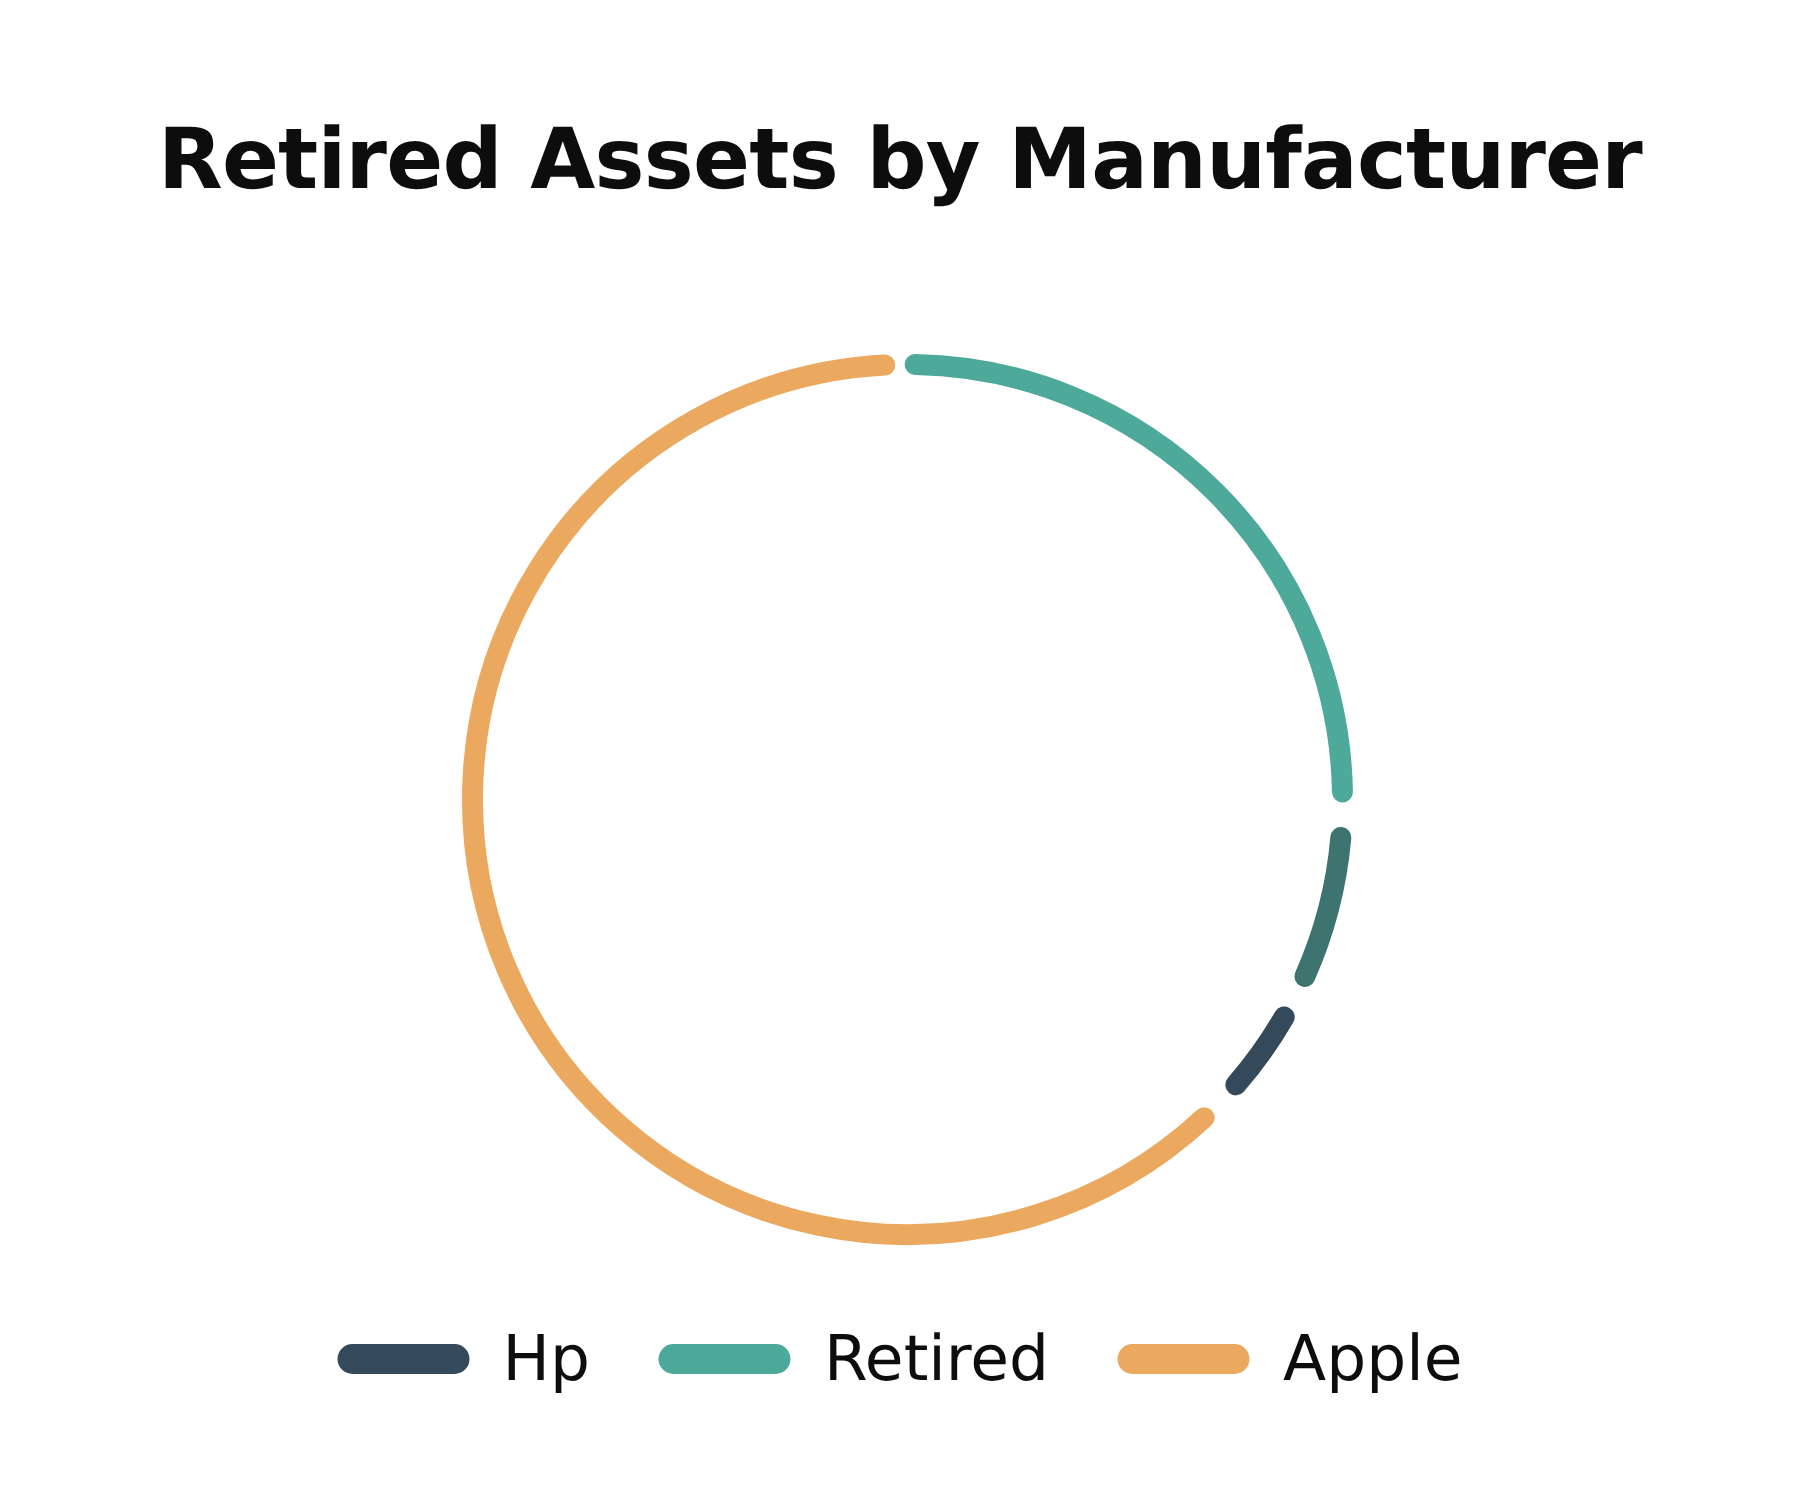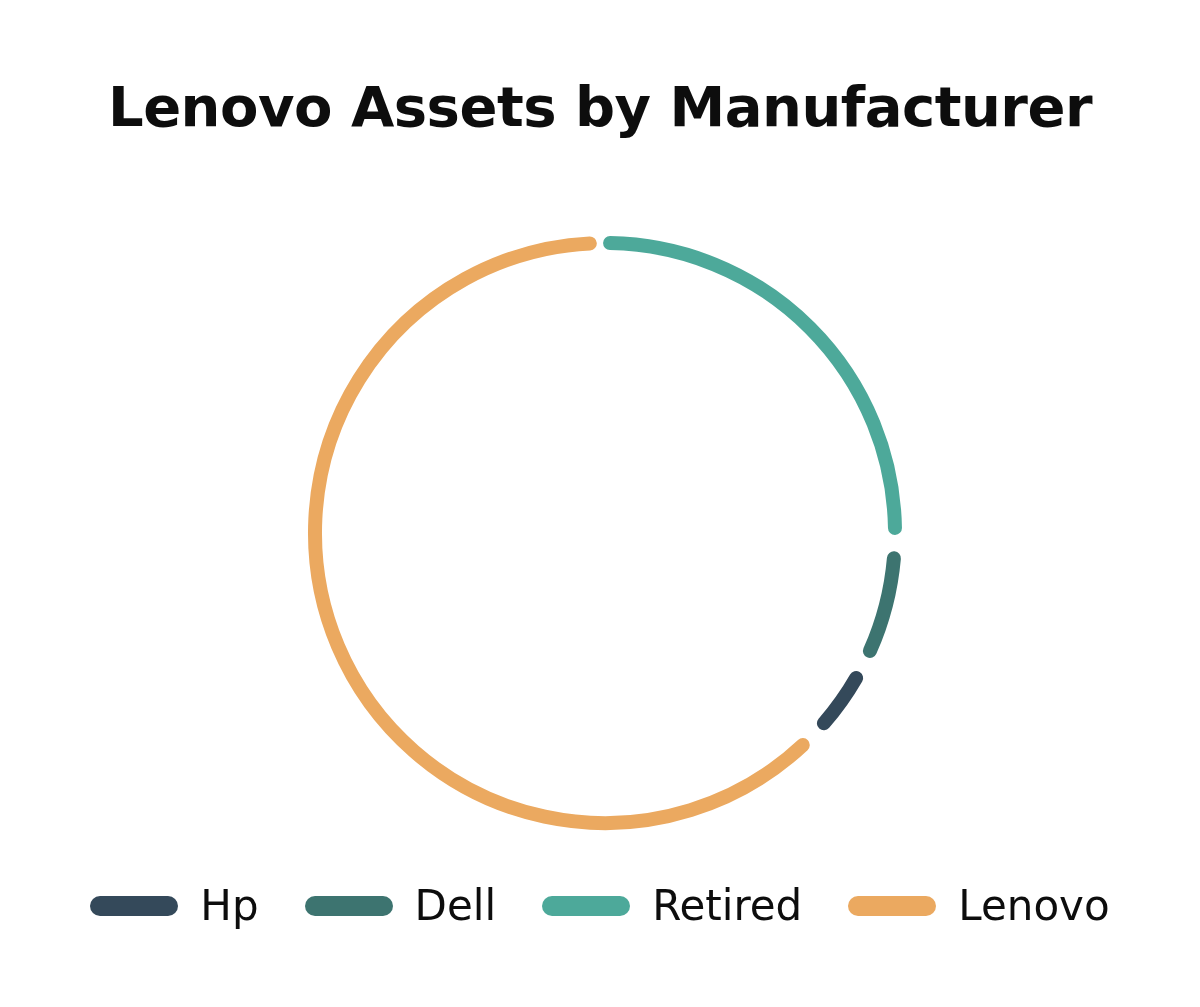--- a/index.html
+++ b/index.html
@@ -93,7 +93,7 @@
 
 <div id="page">
 
-  <div id="chart-title">Lenovo Assets by Manufacturer</div>
+  <div id="chart-title">Retired Assets by Manufacturer</div>
 
   <div id="donut-wrap">
     <svg id="donut-svg" viewBox="0 0 1200 870">

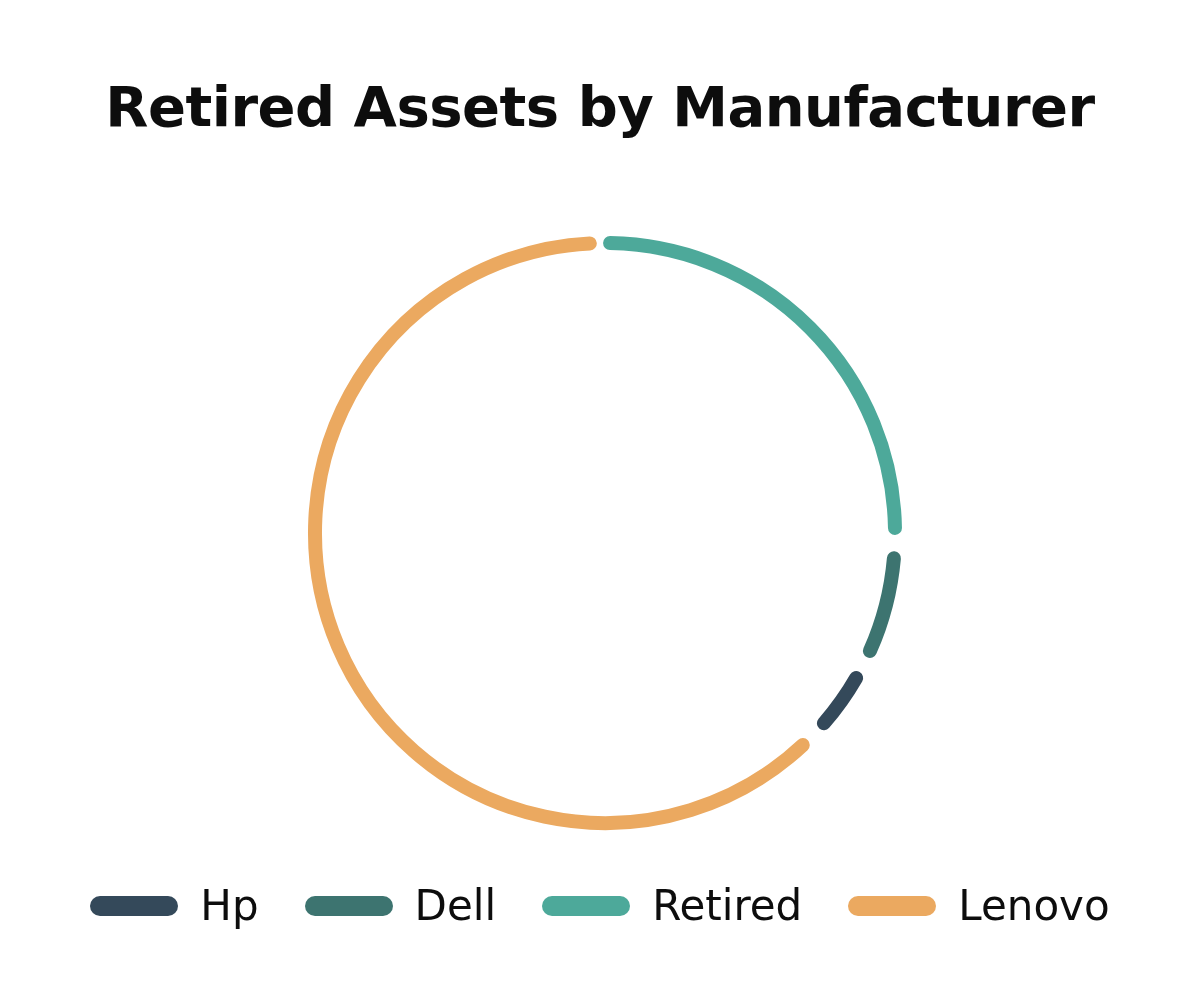--- a/index.html
+++ b/index.html
@@ -112,10 +112,6 @@
         <span class="legend-label">Hp</span>
       </div>
       <div class="legend-item">
-        <span class="legend-swatch" style="background: rgb(61, 116, 112);"></span>
-        <span class="legend-label">Dell</span>
-      </div>
-      <div class="legend-item">
         <span class="legend-swatch" style="background: rgb(77, 169, 154);"></span>
         <span class="legend-label">Retired</span>
       </div>

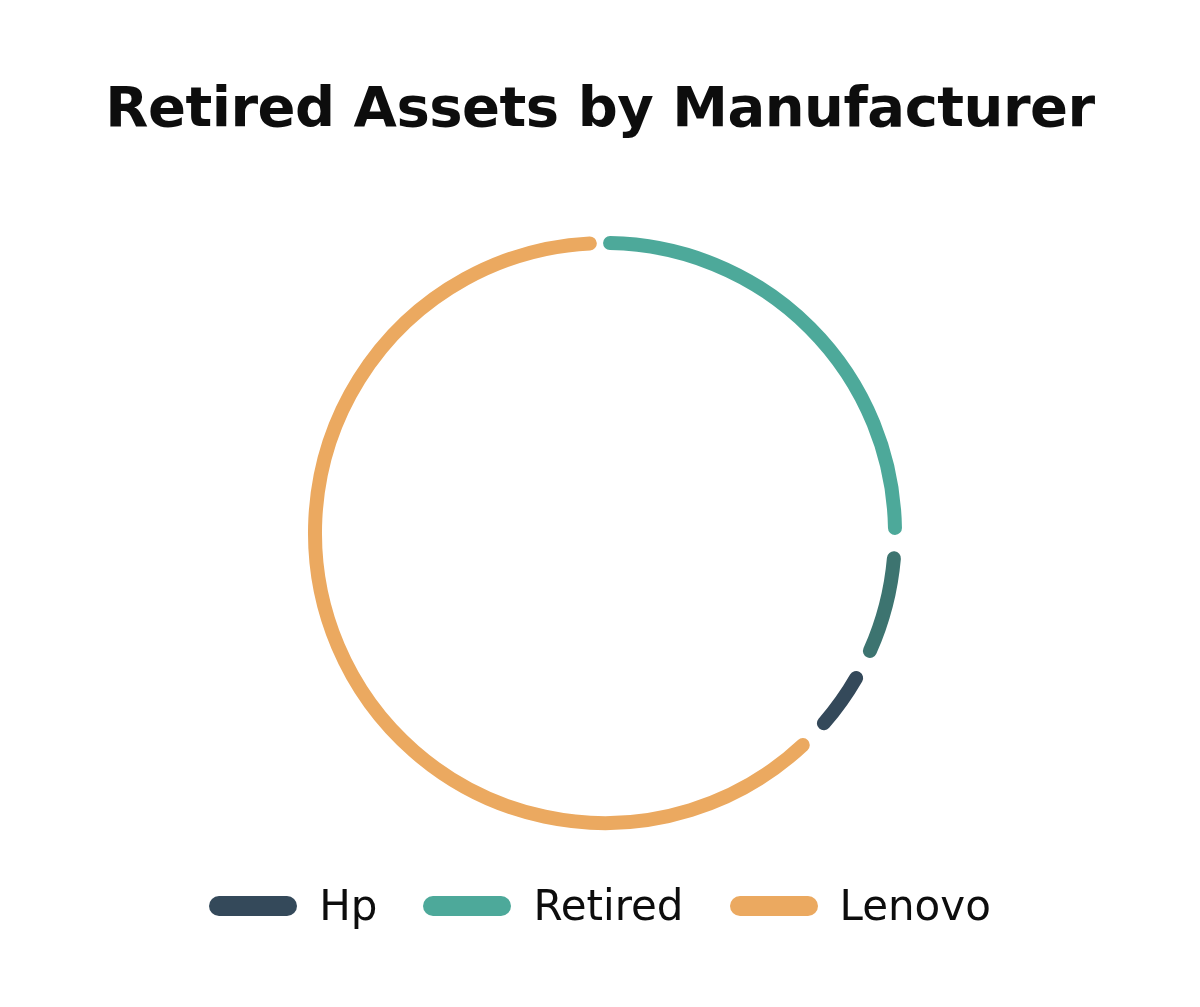--- a/index.html
+++ b/index.html
@@ -117,7 +117,7 @@
       </div>
       <div class="legend-item">
         <span class="legend-swatch" style="background: rgb(235, 169, 96);"></span>
-        <span class="legend-label">Lenovo</span>
+        <span class="legend-label">Apple</span>
       </div>
     </div>
 

